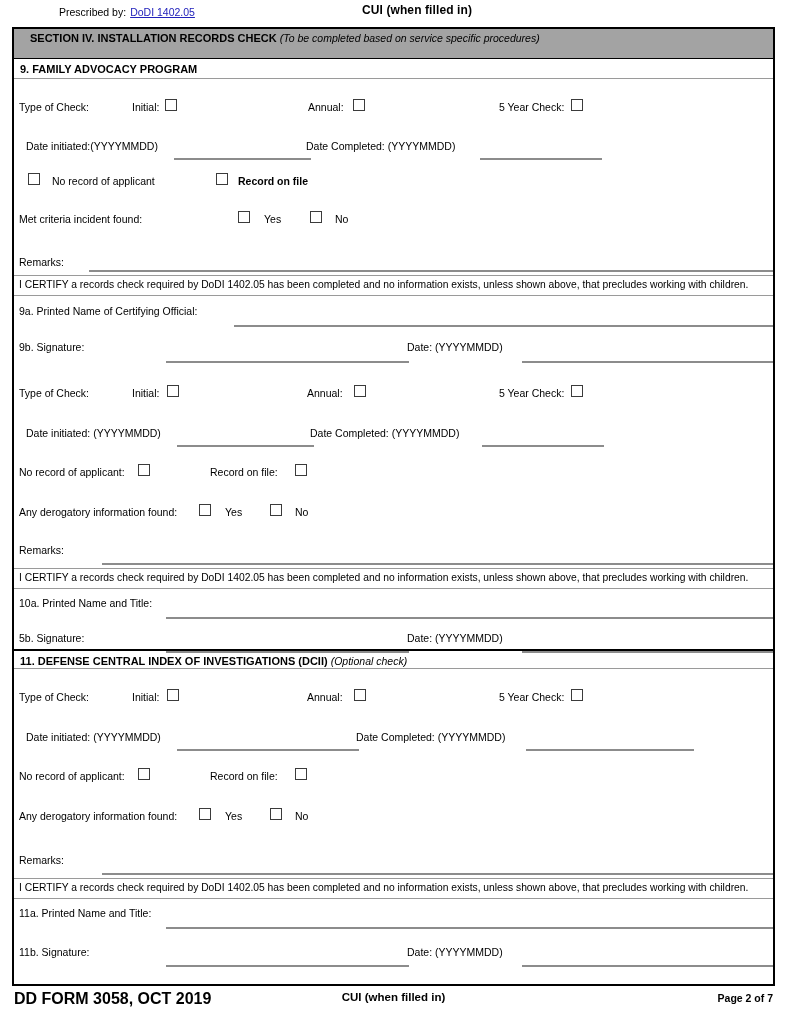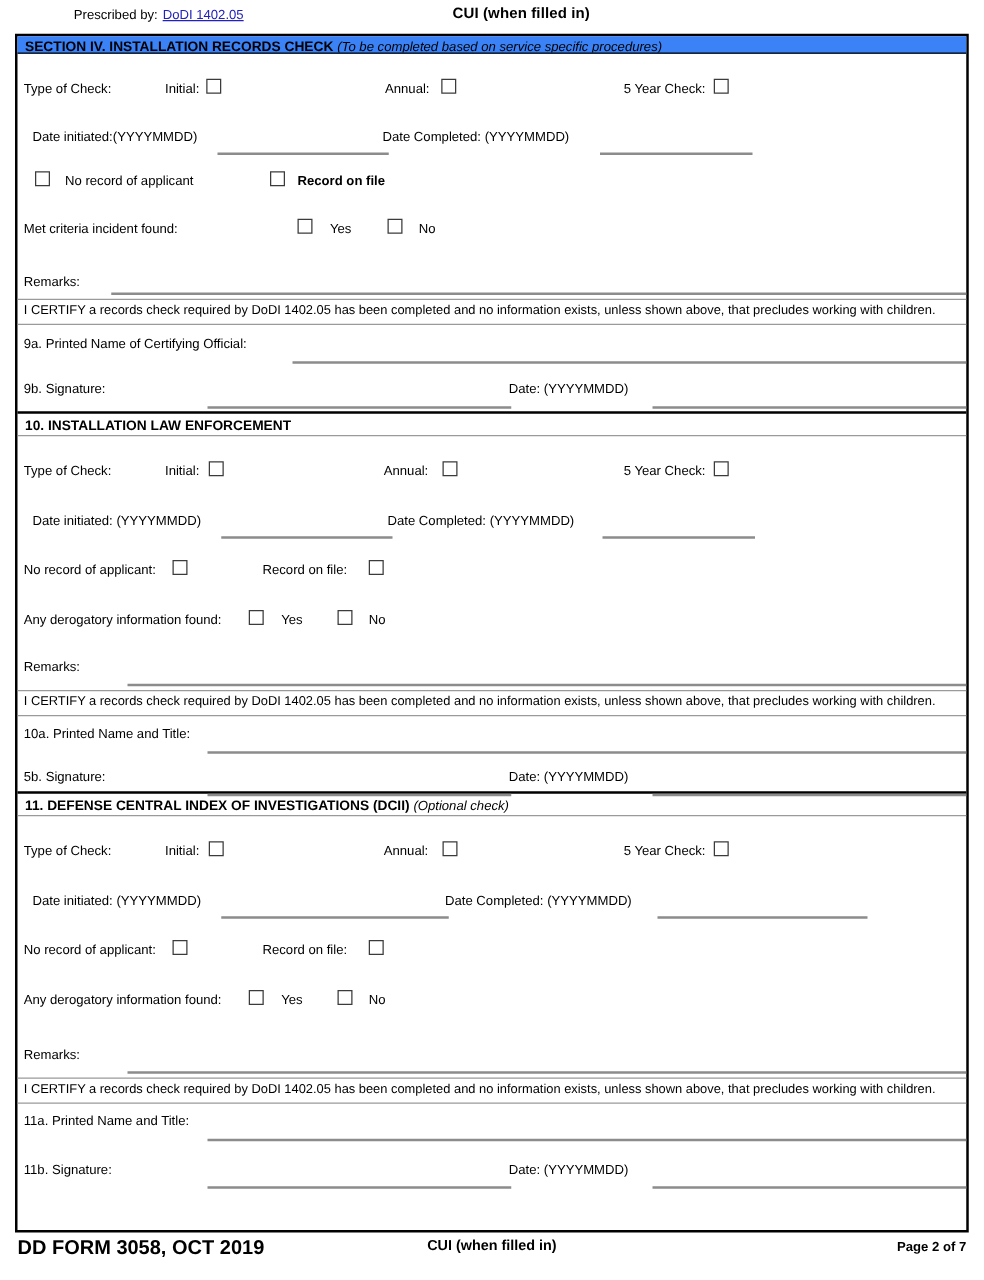--- a/index.html
+++ b/index.html
@@ -56,11 +56,11 @@
 
   
   .section-bar {
-    background: #3b82f6;
+    background: #a3a3a3;
     border-bottom: 1px solid #000;
-    height: 14px;
+    height: 30px;
     line-height: 19px;
-    padding-left: 6px;
+    padding-left: 16px;
     font-size: 11px;
     font-weight: bold;
     white-space: nowrap;

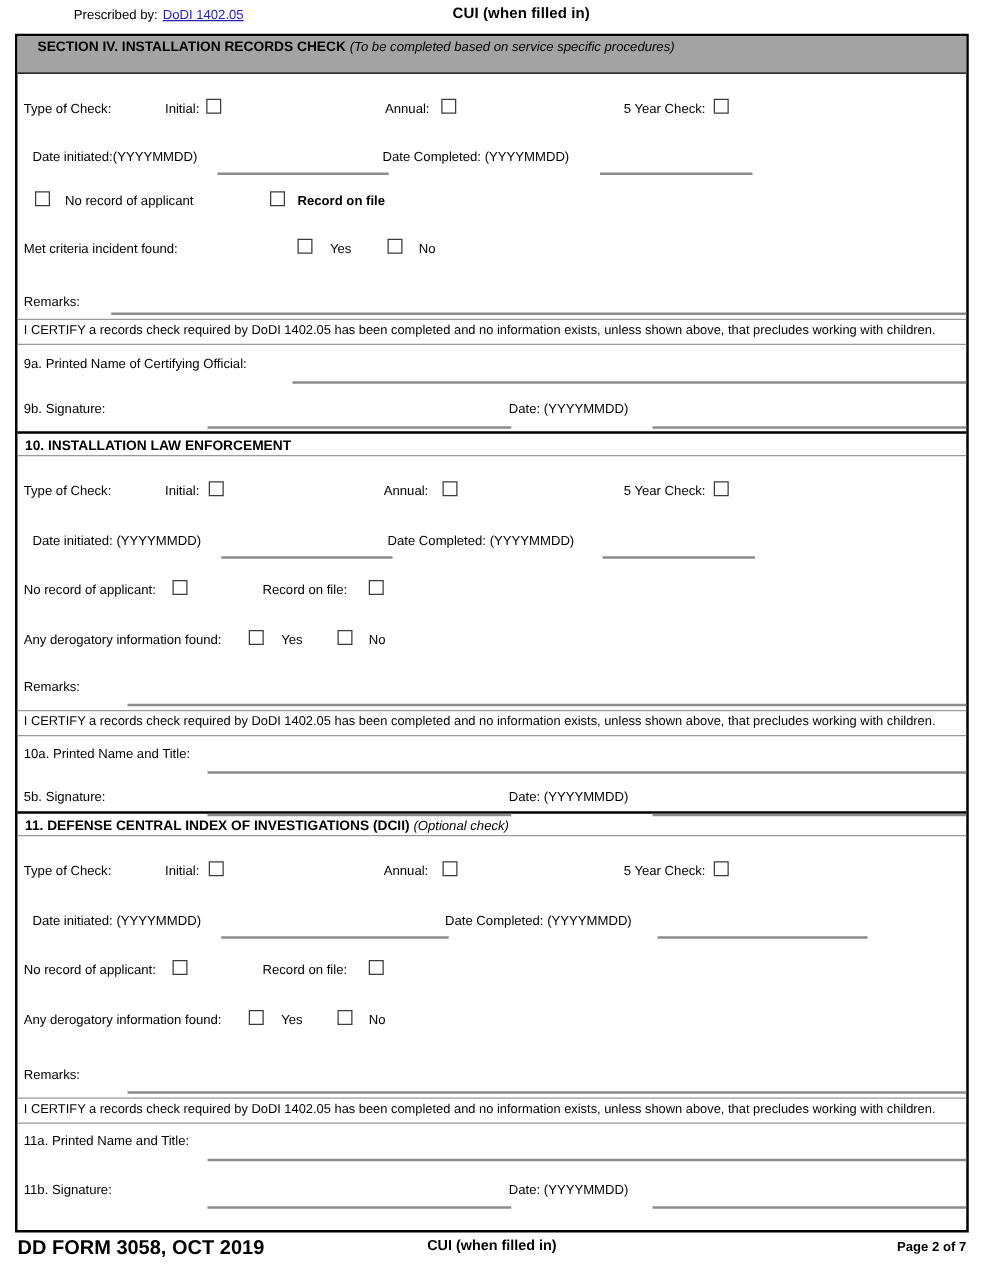--- a/index.html
+++ b/index.html
@@ -162,6 +162,9 @@
     <span class="note">(To be completed based on service specific procedures)</span>
   </div>
 
+  <div class="block-header">
+    <span>9.  FAMILY ADVOCACY PROGRAM</span>
+  </div>
   <div class="block-body" style="height:286px;">
 
     <div class="t" style="left:5px; top:22px;">Type of Check:</div>

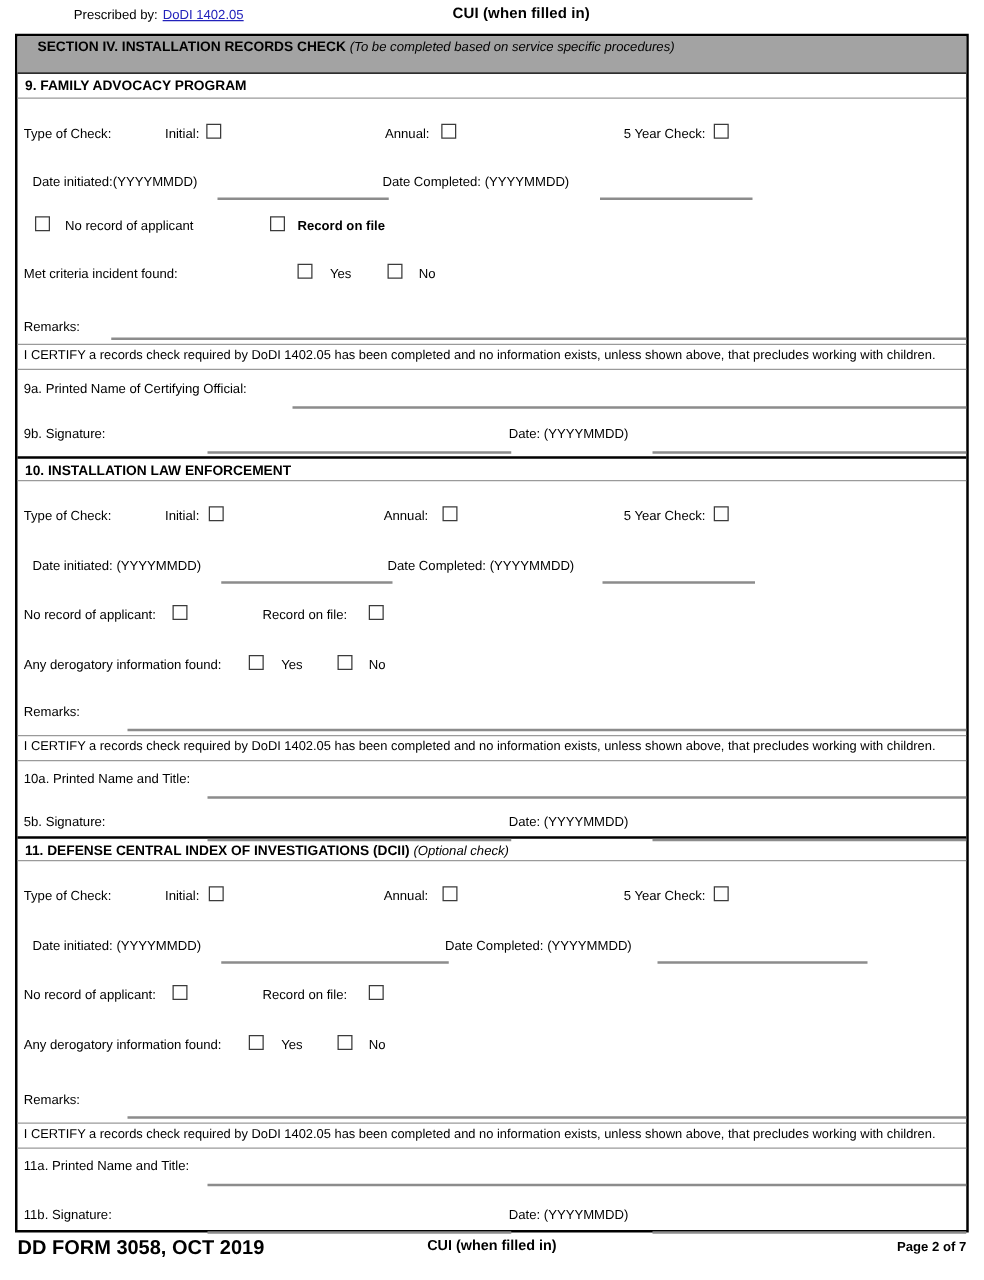--- a/index.html
+++ b/index.html
@@ -208,9 +208,6 @@
     <div class="rule" style="left:508px; top:282px; right:0;"></div>
   </div>
 
-  <div class="block-header block-sep-top">
-    <span>10.  INSTALLATION LAW ENFORCEMENT</span>
-  </div>
   <div class="block-body" style="height:284px;">
 
     <div class="t" style="left:5px; top:22px;">Type of Check:</div>

